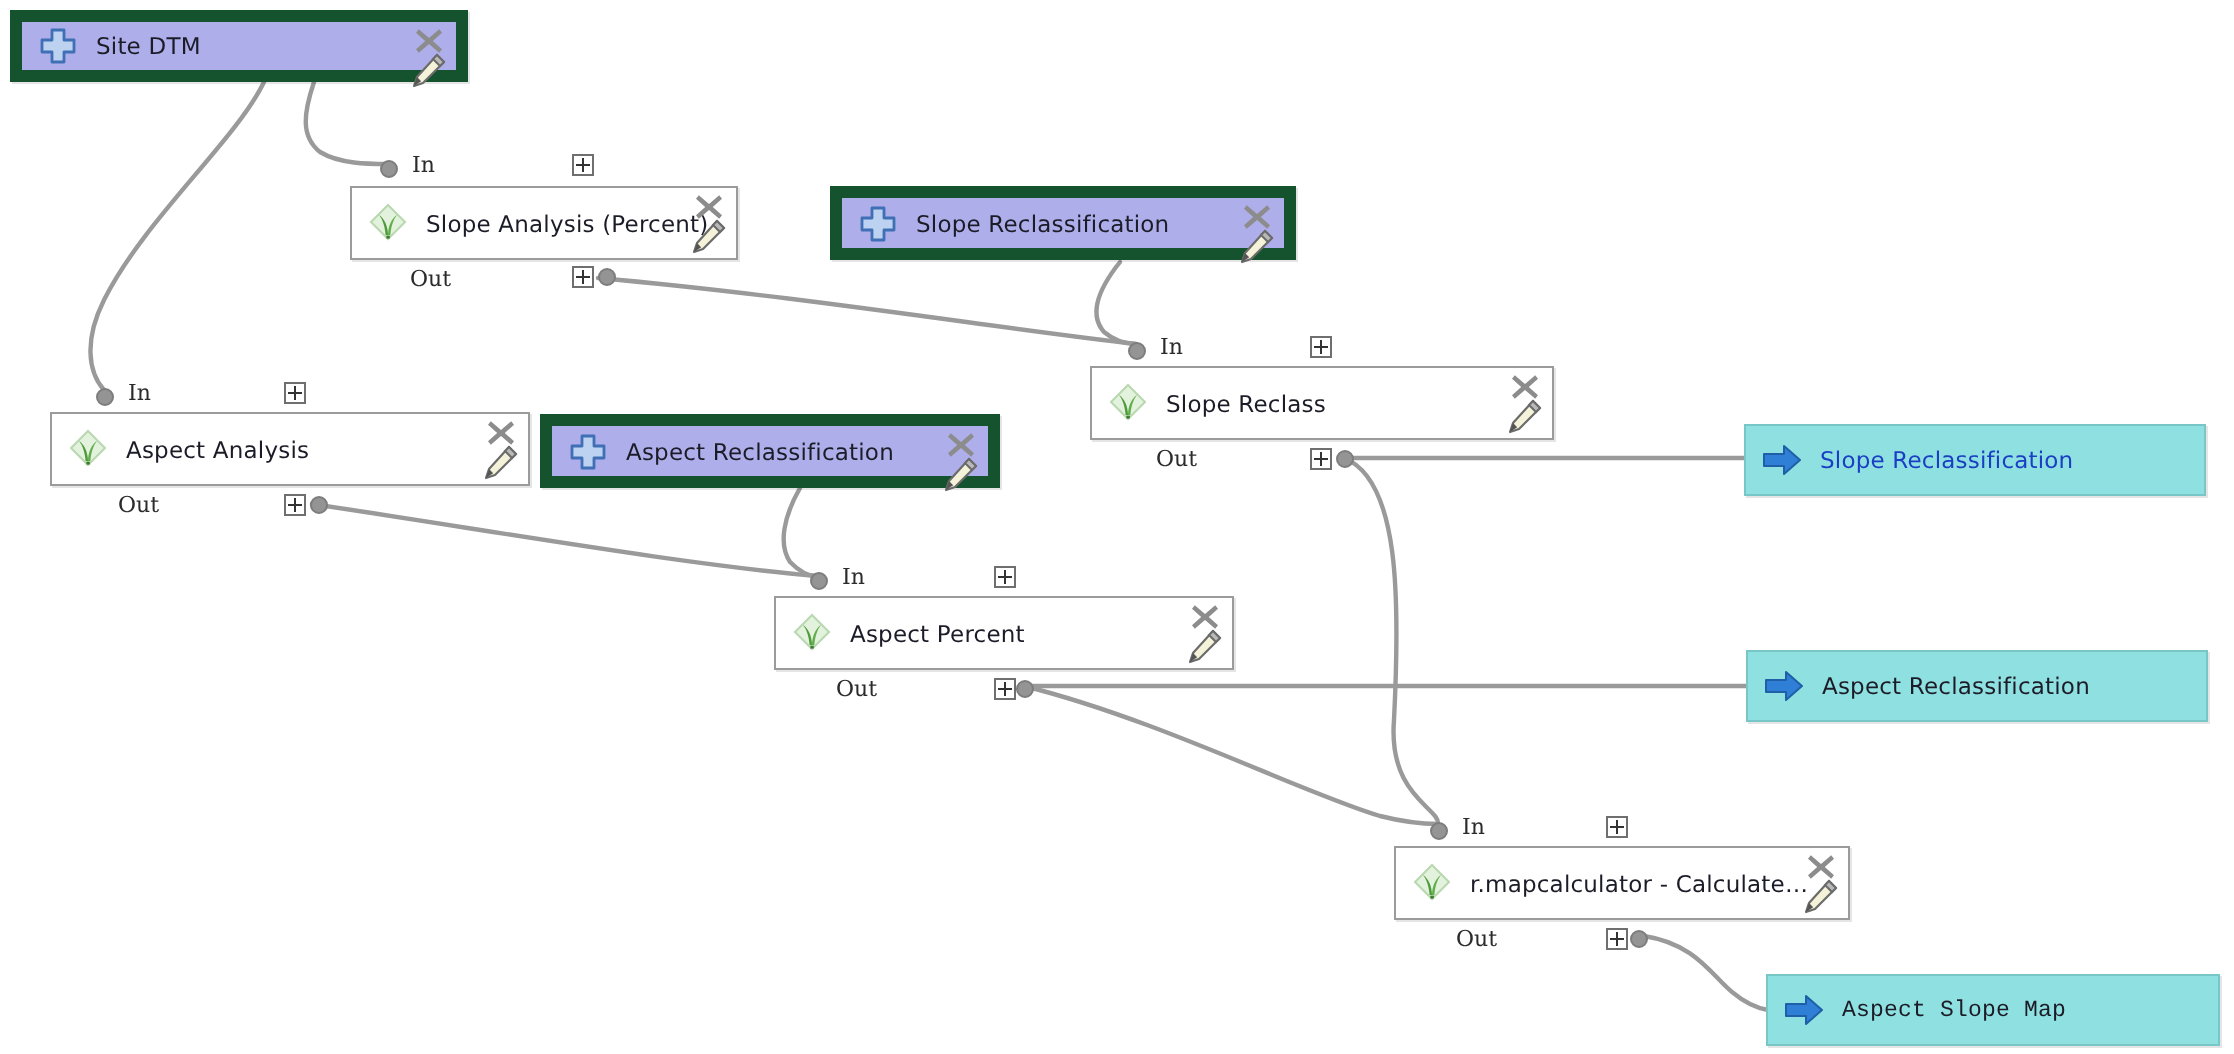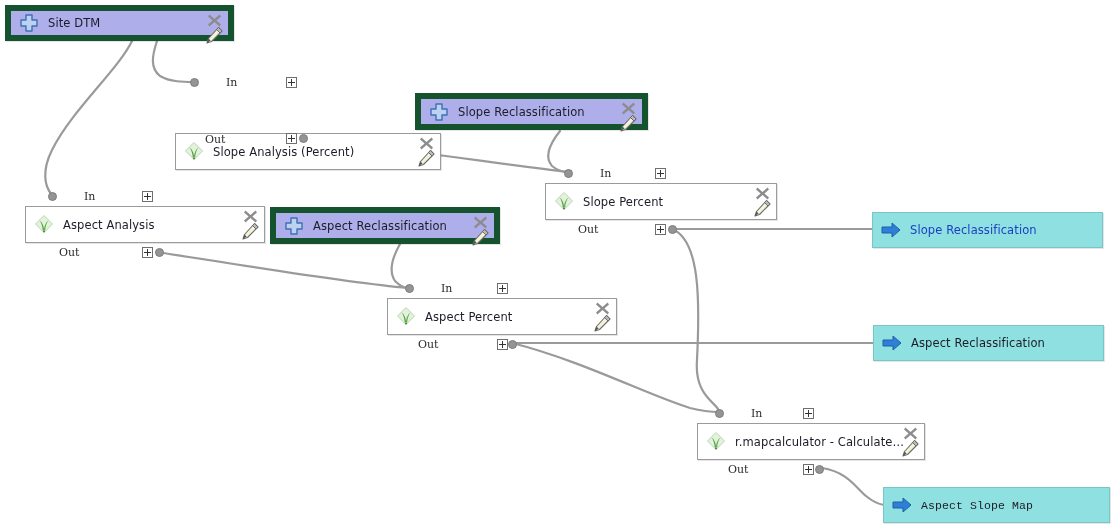--- a/index.html
+++ b/index.html
@@ -99,8 +99,7 @@
     position: absolute;
     height: 14px;
     display: flex;
-    align-items: center;
-    gap: 20px;
+    align-items: flex-end;
   }
   .port-dot {
     width: 9px;

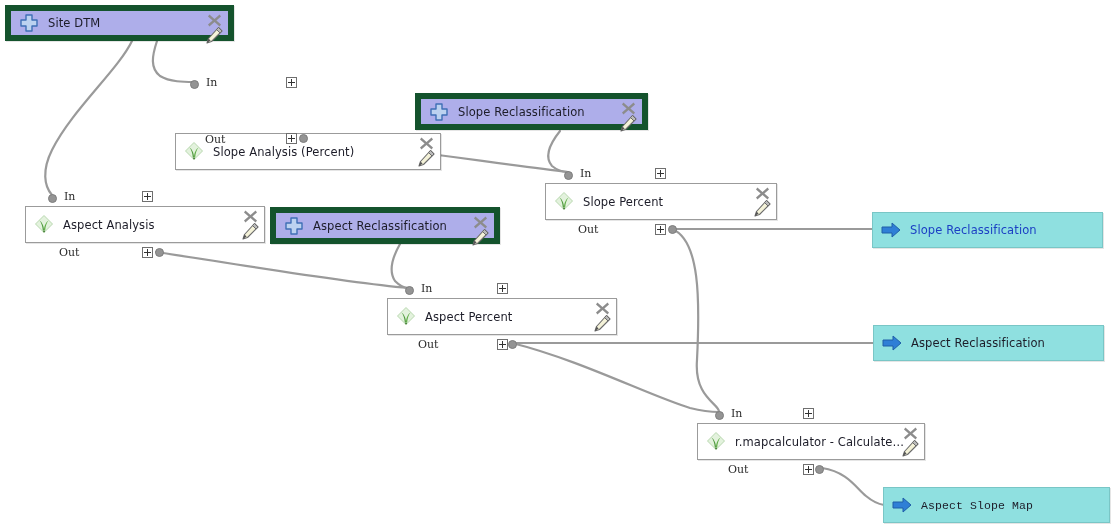--- a/index.html
+++ b/index.html
@@ -199,7 +199,7 @@
     </div>
     <span class="expander" style="left:111px;top:2px;"></span>
 
-    <div class="node-box" style="left:0px;top:18px;width:266px;height:37px;margin-top:40px;">
+    <div class="node-box" style="left:0px;top:18px;width:194px;height:37px;">
       <span class="lead-icon icon-grass">
         <svg width="22" height="22" viewBox="0 0 22 22">
           <path d="M11 1.5 L19.5 10 L11 18.5 L2.5 10 Z" fill="#e3f2dd" stroke="#b9d8b0" stroke-width="1"></path>

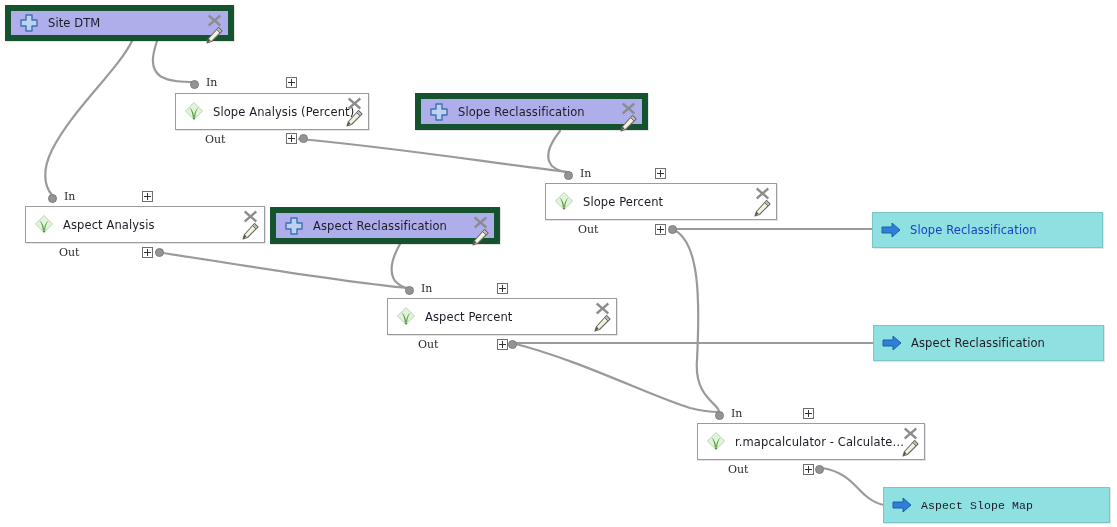--- a/index.html
+++ b/index.html
@@ -273,7 +273,7 @@
           <path d="M10.2 16.8 h1.7 v1.5 h-1.7 z" fill="#3c7a2e"></path>
         </svg>
       </span>
-      <span class="node-label">Slope Percent</span>
+      <span class="node-label">Slope Reclass</span>
       <span class="node-actions">
         <span class="act act-close">
           <svg width="17" height="17" viewBox="0 0 17 17">

